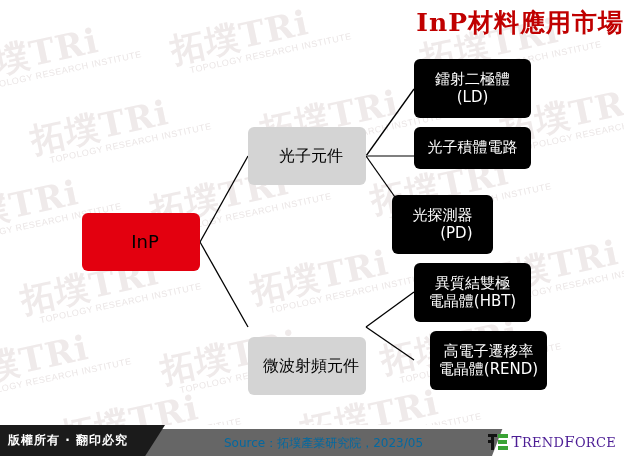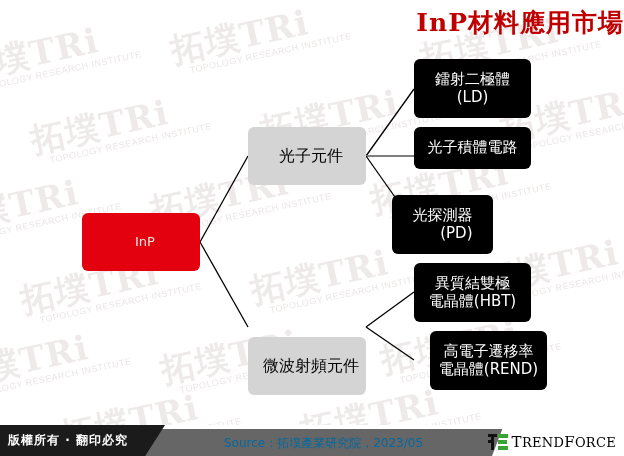--- a/index.html
+++ b/index.html
@@ -11,7 +11,7 @@
   .title { position:absolute; top:6px; left:0; width:624px; text-align:right; font-family:"DejaVu Serif", serif; font-weight:bold; font-size:25px; color:#c00000; letter-spacing:1px; }
   svg.lines { position:absolute; left:0; top:0; }
   .box { position:absolute; display:flex; align-items:center; justify-content:center; text-align:center; border-radius:6px; font-family:"DejaVu Sans", sans-serif; line-height:1.18; box-sizing:border-box; }
-  .box.root { background:#e3000f; color:#e5e5e5; font-size:13px;padding-left:8px; }
+  .box.root { background:#e3000f; color:#000000; font-size:18px;padding-left:8px; }
   .box.mid { background:#d4d4d4; color:#000000; font-size:16px;padding-left:8px; }
   .box.leaf { background:#000000; color:#ffffff; font-size:15px; }
   .footer { position:absolute; left:0; top:425px; width:624px; height:31px; }

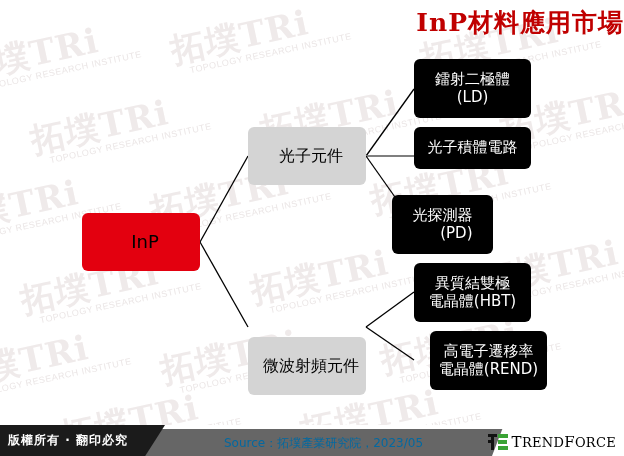--- a/index.html
+++ b/index.html
@@ -21,7 +21,7 @@
   .copyright { position:absolute; left:8px; top:7px; color:#ffffff; font-size:12px; font-weight:bold; letter-spacing:1px; }
   .source { position:absolute; left:224px; top:10px; color:#0369a1; font-size:12px; }
   .logo { position:absolute; right:8px; top:8px; display:flex; align-items:center; gap:4px; }
-  .logo-text { font-family:"DejaVu Serif", serif; font-size:13px; color:#000000; letter-spacing:0.3px; }
+  .logo-text { font-family:"DejaVu Serif", serif; font-size:13px; color:#4c1d95; letter-spacing:0.3px; }
   .logo-text .cap { font-size:15px; }
 </style>
 </head>

